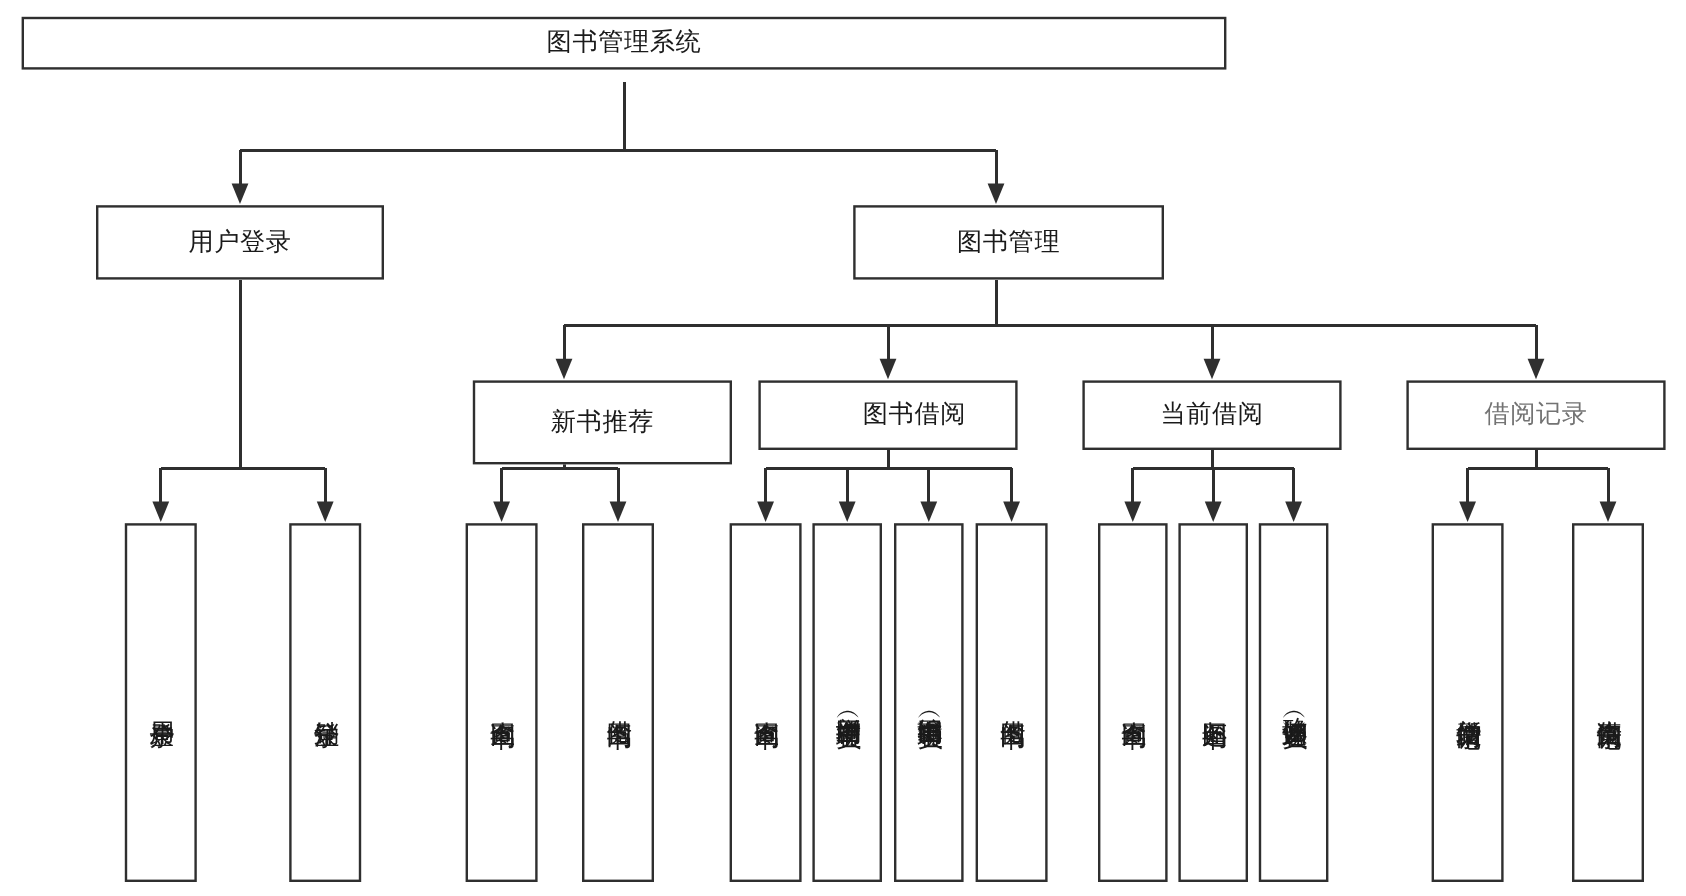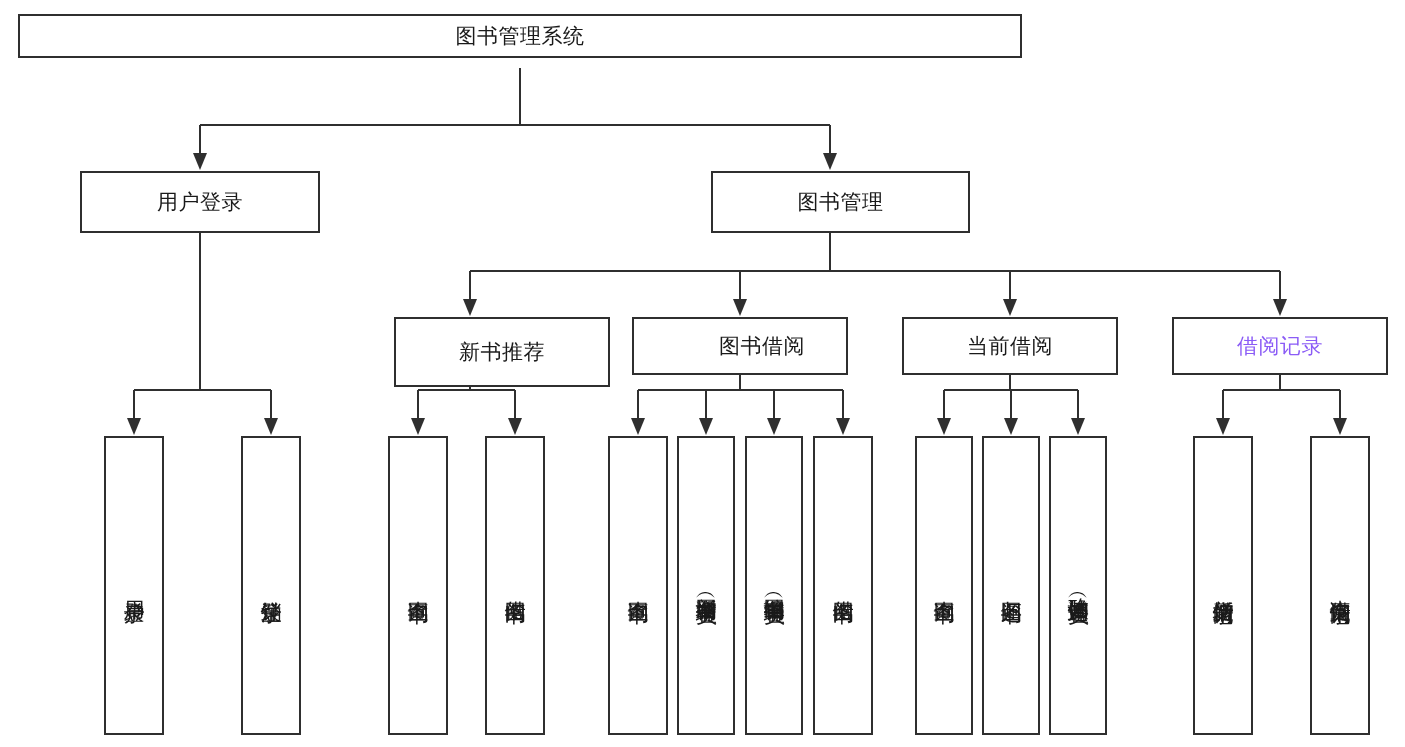--- a/index.html
+++ b/index.html
@@ -148,7 +148,7 @@
       <div class="node horiz" style="left: 902px; top: 317px; width: 216px; height: 58px; border-color: rgb(47, 47, 47); background: rgb(255, 255, 255); color: rgb(26, 26, 26); text-align: center;">
         <span class="label">当前借阅</span>
       </div>
-      <div class="node horiz" style="left: 1172px; top: 317px; width: 216px; height: 58px; border-color: rgb(47, 47, 47); background: rgb(255, 255, 255); color: #8b5cf6;">
+      <div class="node horiz" style="left: 1172px; top: 317px; width: 216px; height: 58px; border-color: rgb(47, 47, 47); background: rgb(255, 255, 255); color: #737373;">
         <span class="label">借阅记录</span>
       </div>
       <div class="node vert" style="left: 104px; top: 436px; width: 60px; height: 299px; border-color: rgb(47, 47, 47); background: rgb(255, 255, 255); color: rgb(26, 26, 26);">

